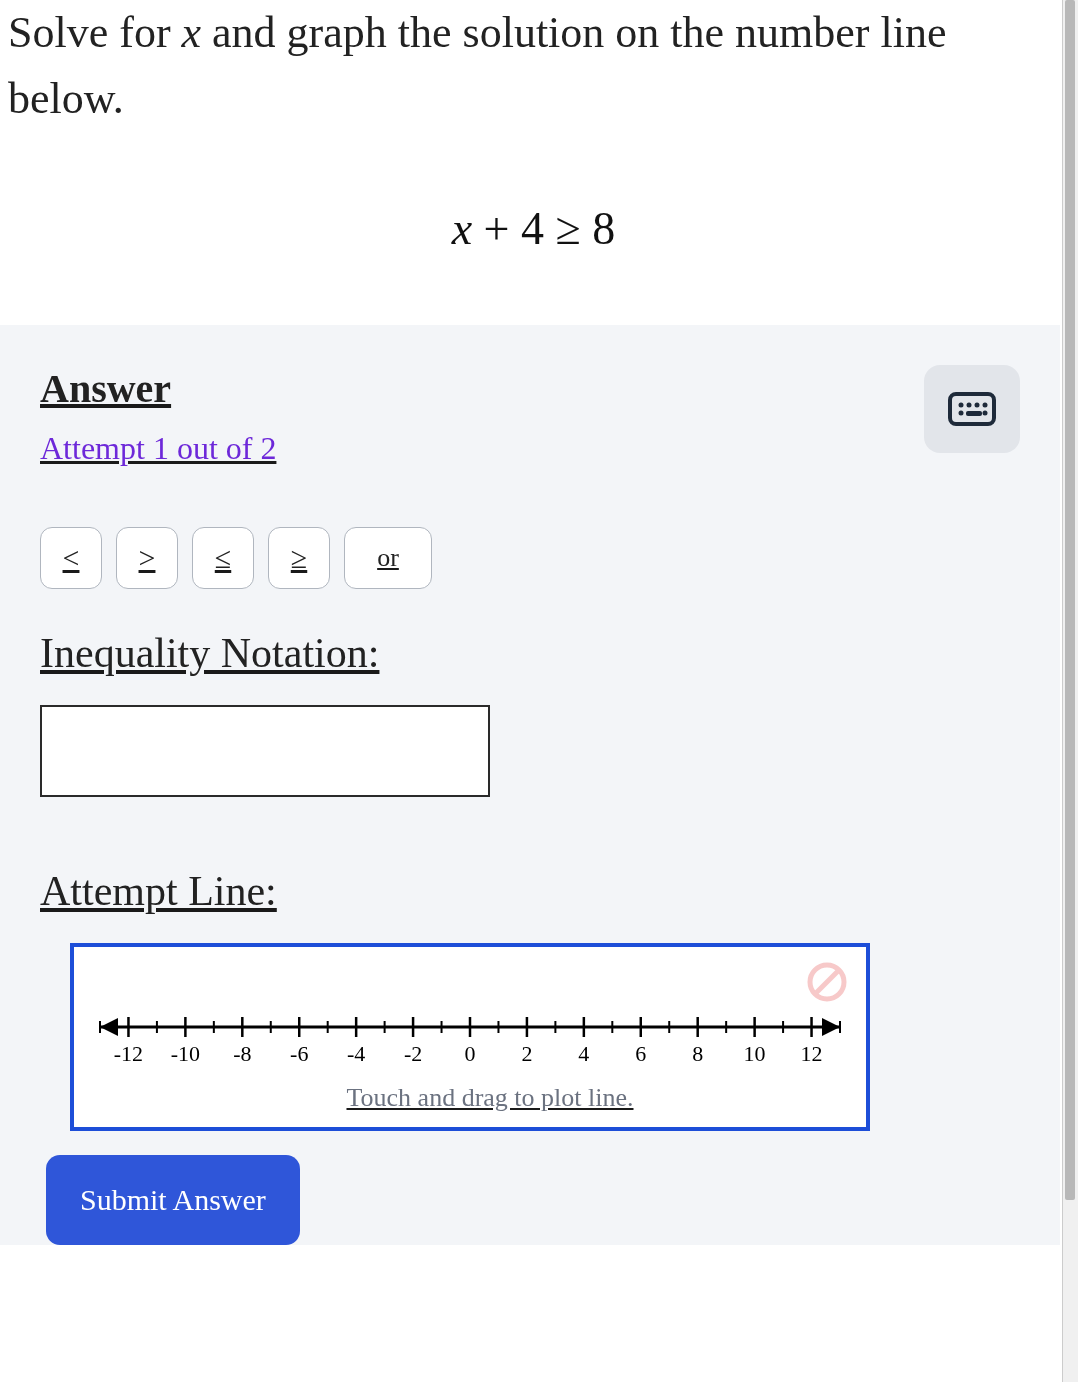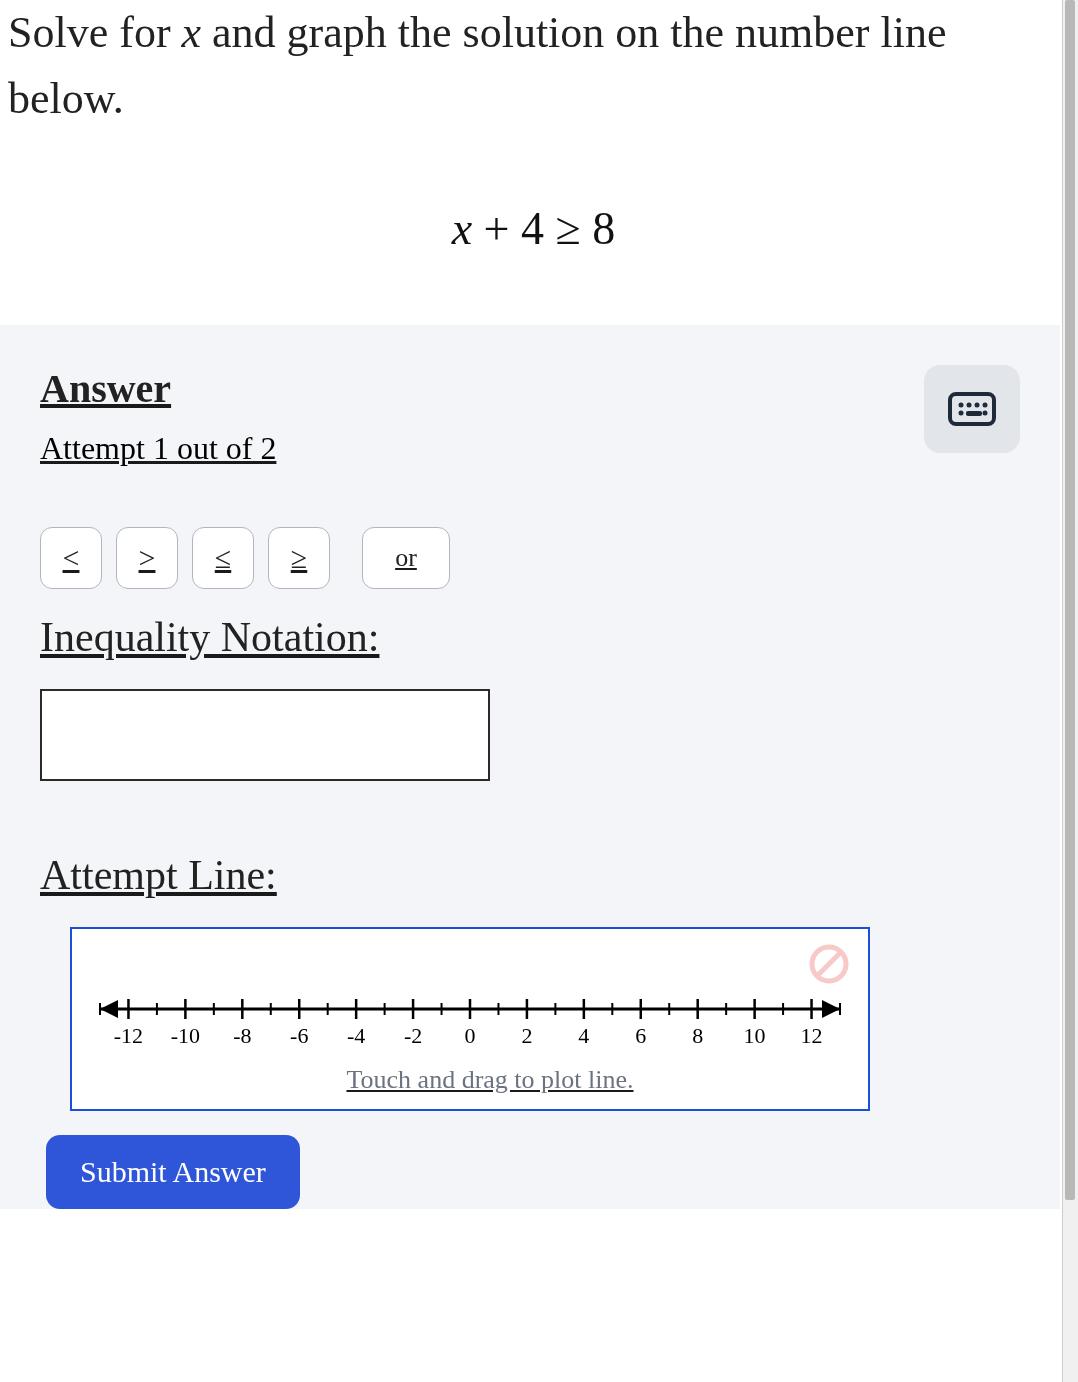--- a/index.html
+++ b/index.html
@@ -69,7 +69,7 @@
   }
   .attempt-text {
     font-size: 32px;
-    color: #000000;
+    color: #6d28d9;
     margin-top: 18px;
   }
   .keyboard-btn {

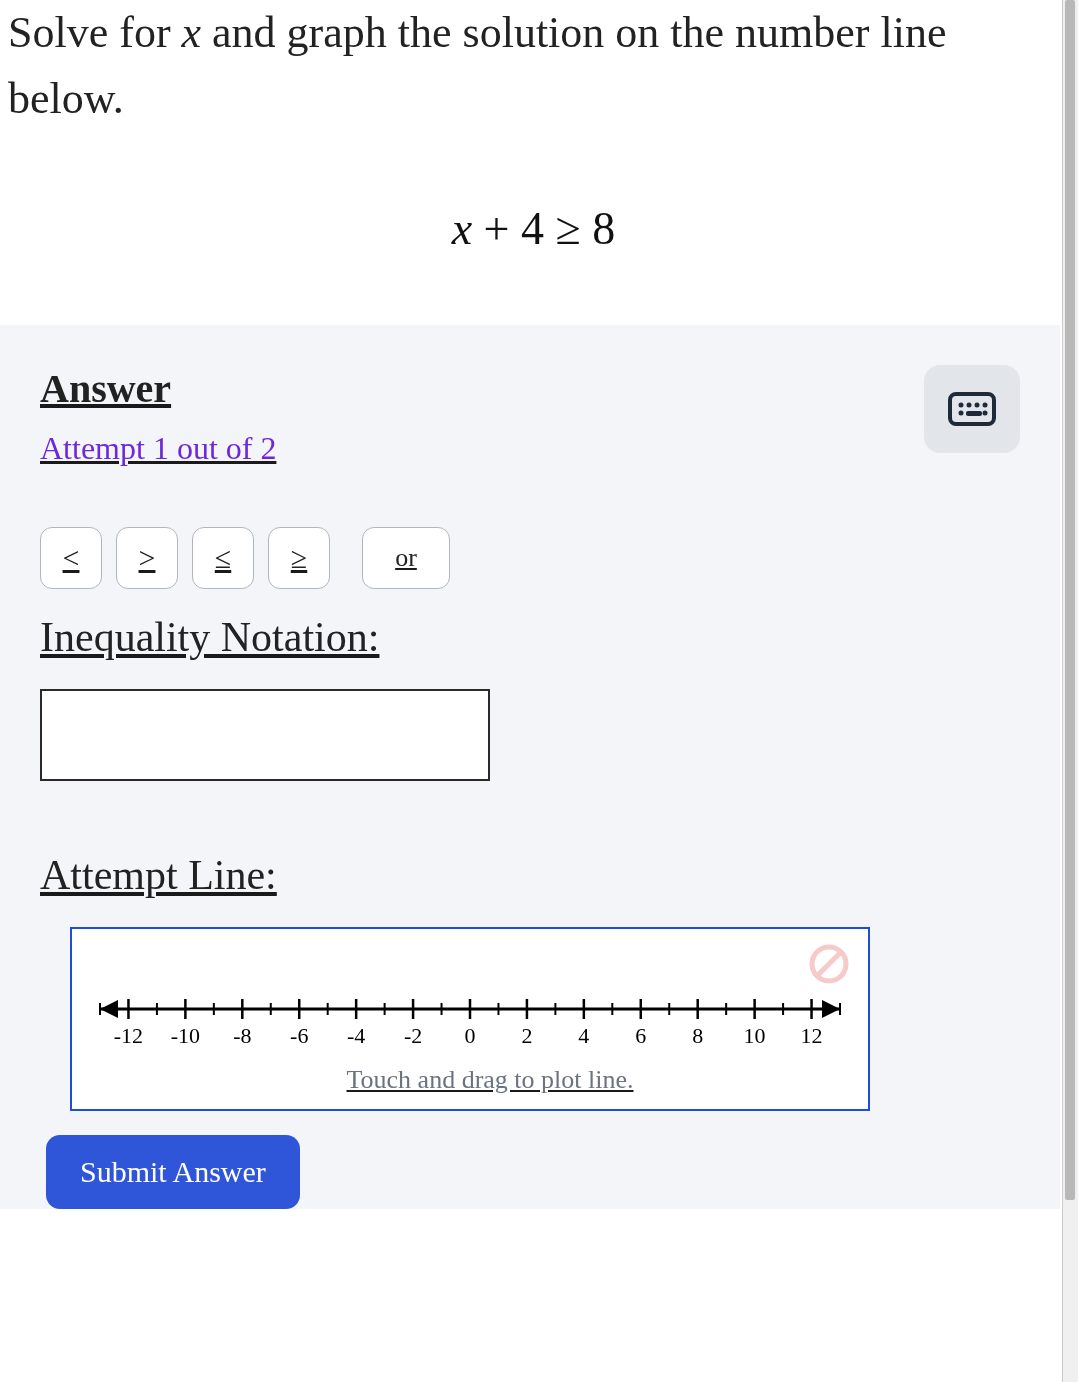--- a/index.html
+++ b/index.html
@@ -101,7 +101,7 @@
     font-family: Georgia, serif;
     color: #222;
   }
-  .op-btn.or-btn { width: 88px; font-size: 26px; margin-left: 18px; }
+  .op-btn.or-btn { width: 88px; font-size: 26px; }
   .section-label {
     font-size: 42px;
     color: #222;

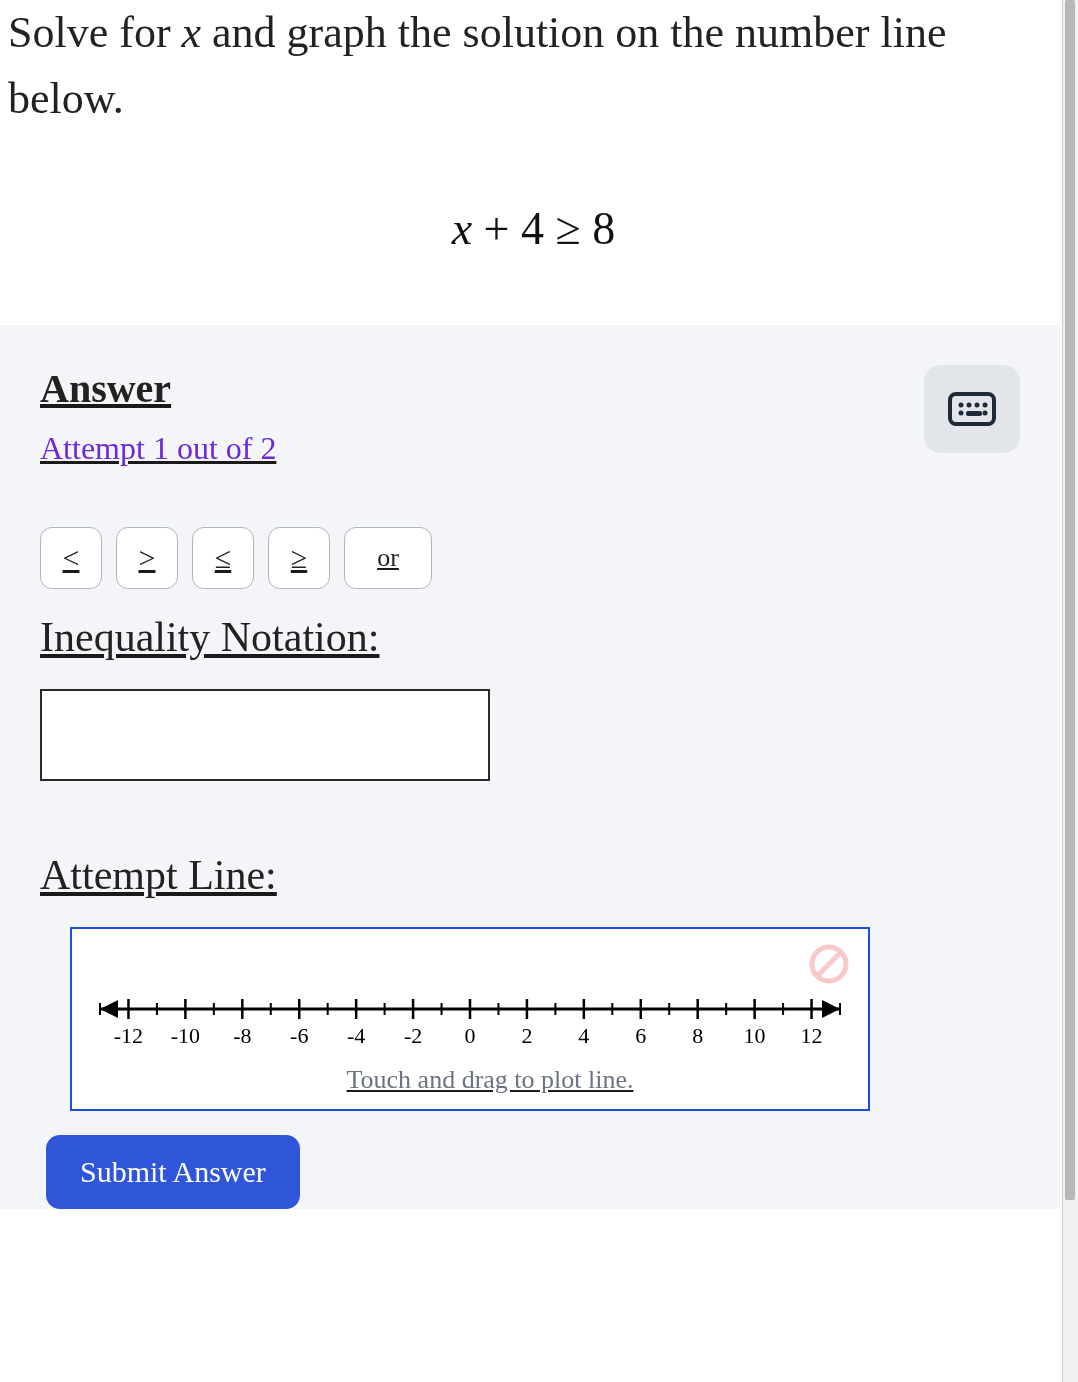--- a/index.html
+++ b/index.html
@@ -105,7 +105,7 @@
   .section-label {
     font-size: 42px;
     color: #222;
-    margin-top: 24px;
+    margin-top: 40px;
   }
   .notation-input {
     width: 450px;

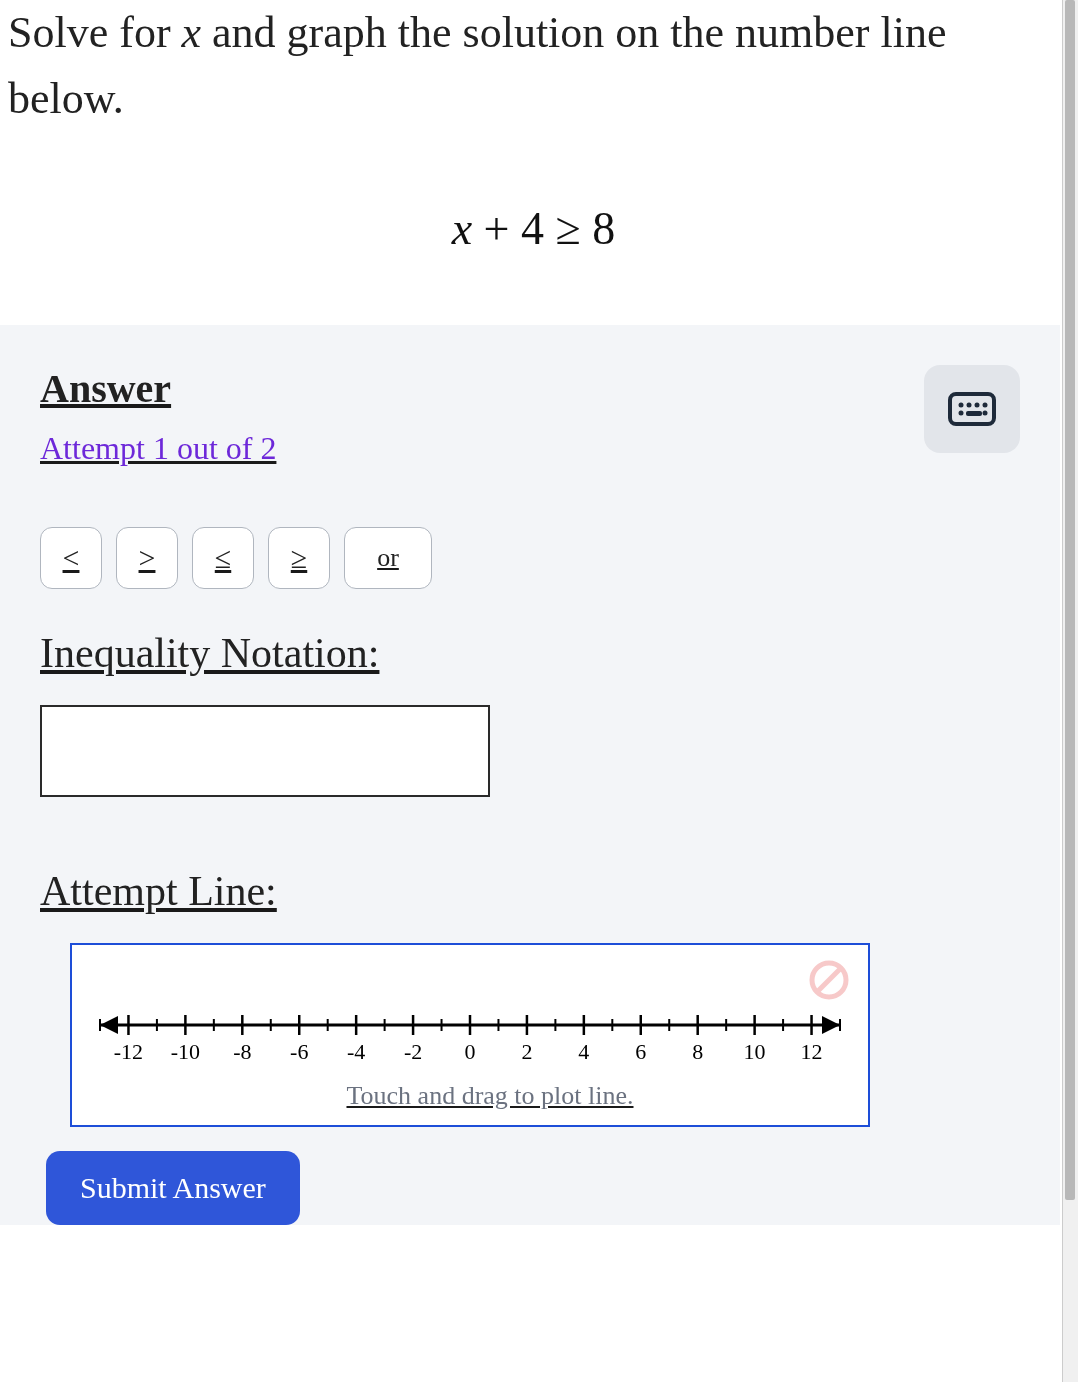--- a/index.html
+++ b/index.html
@@ -119,7 +119,7 @@
   }
   .number-line-box {
     margin-top: 28px;
-    border: 2px solid #1d4ed8;
+    border: 4px solid #1d4ed8;
     background: #fff;
     width: 800px;
     margin-left: 30px;

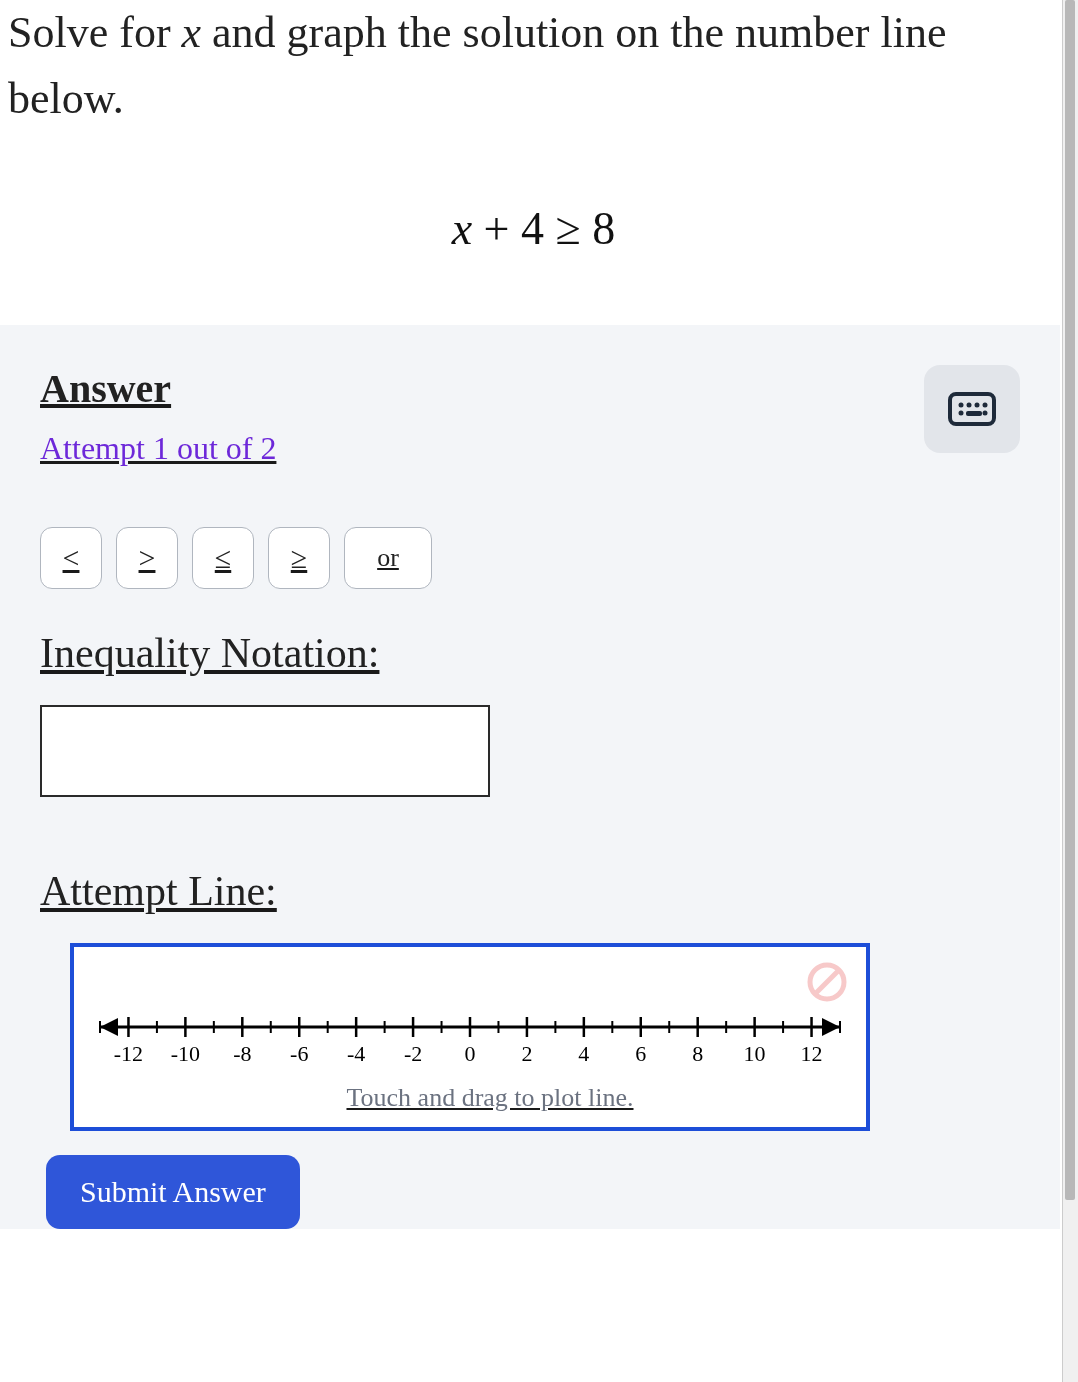--- a/index.html
+++ b/index.html
@@ -147,7 +147,7 @@
     background: #2f56d9;
     color: #fff;
     font-size: 30px;
-    padding: 20px 34px;
+    padding: 28px 34px;
     border: none;
     border-radius: 14px;
     cursor: pointer;

